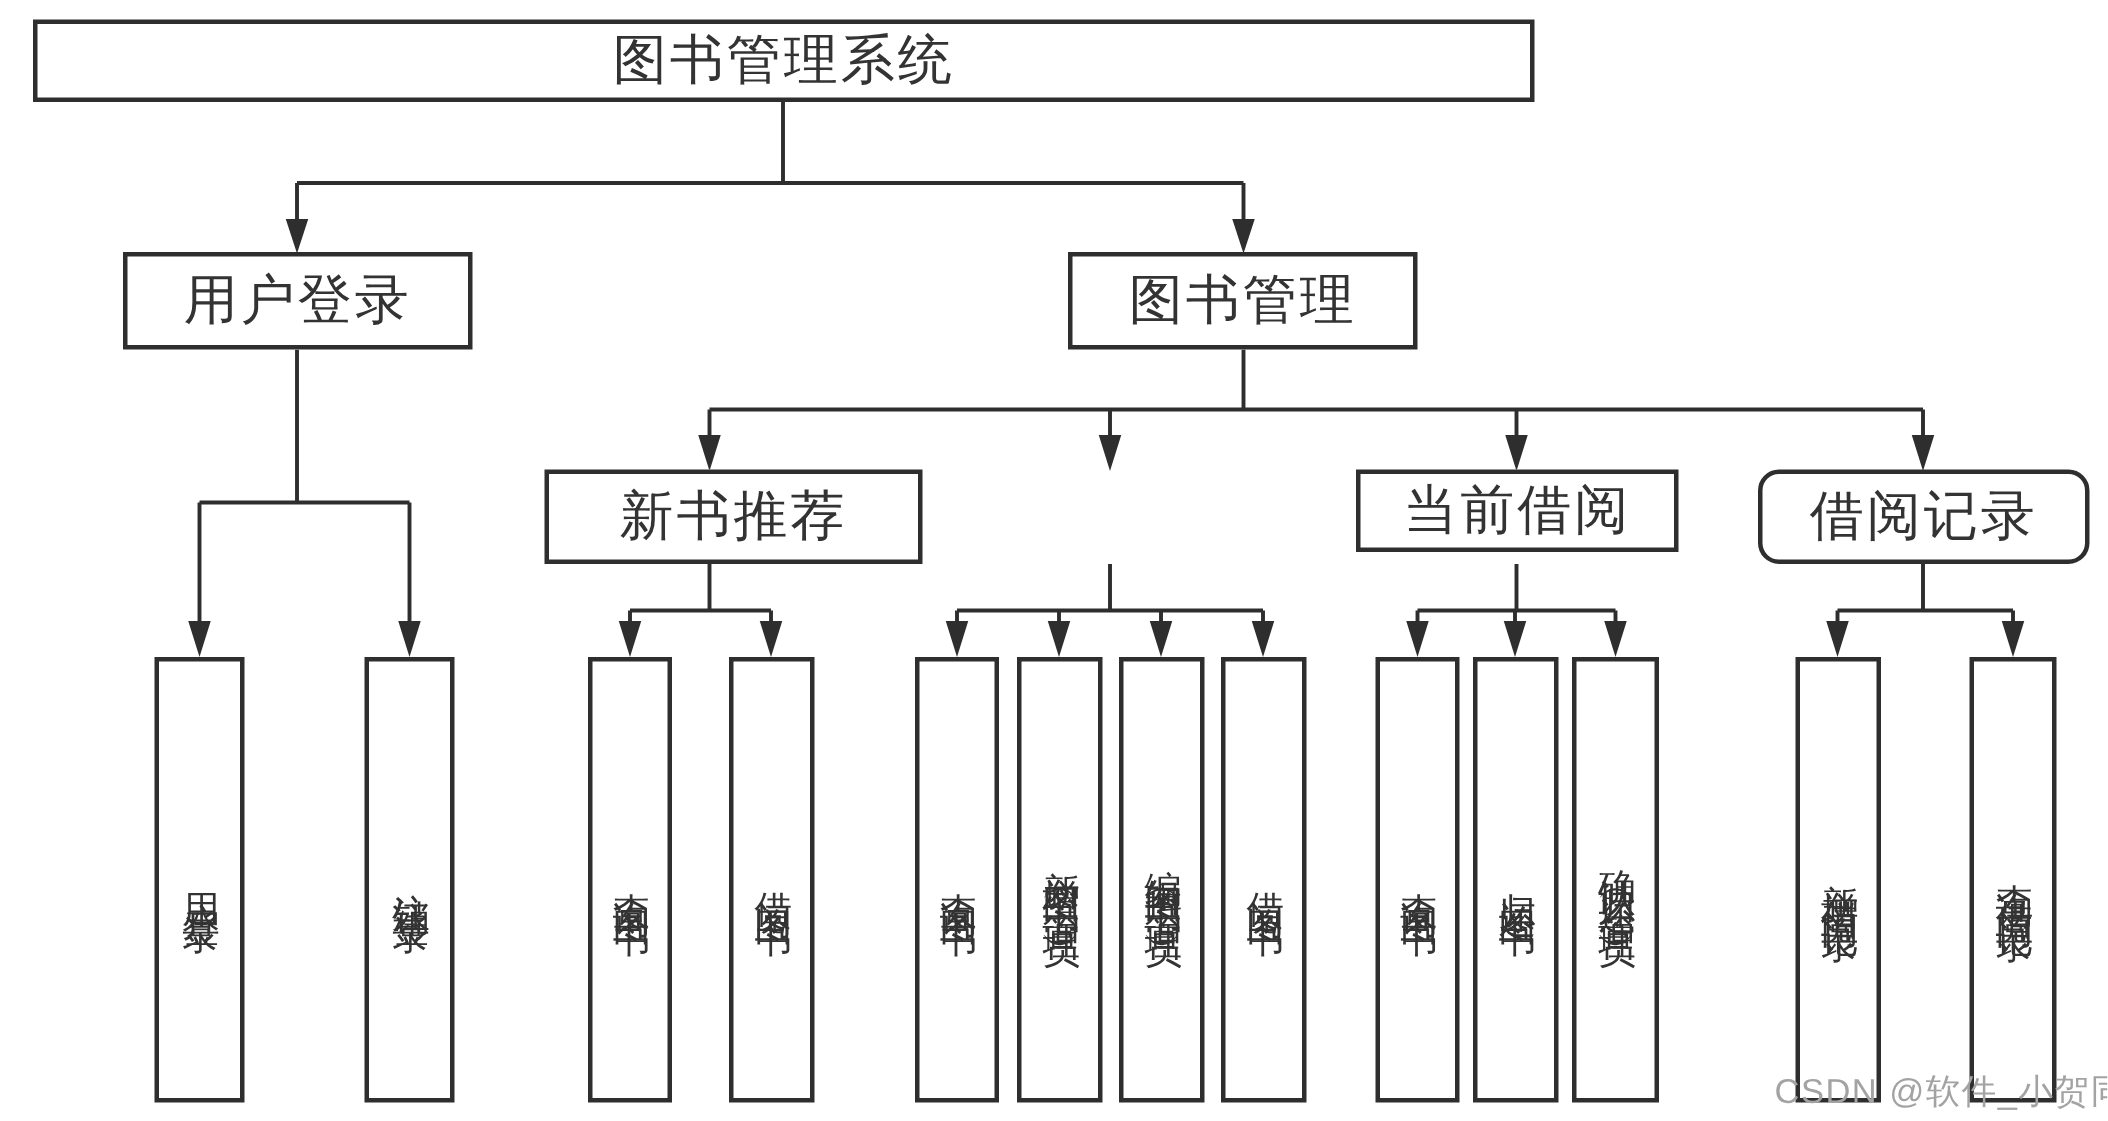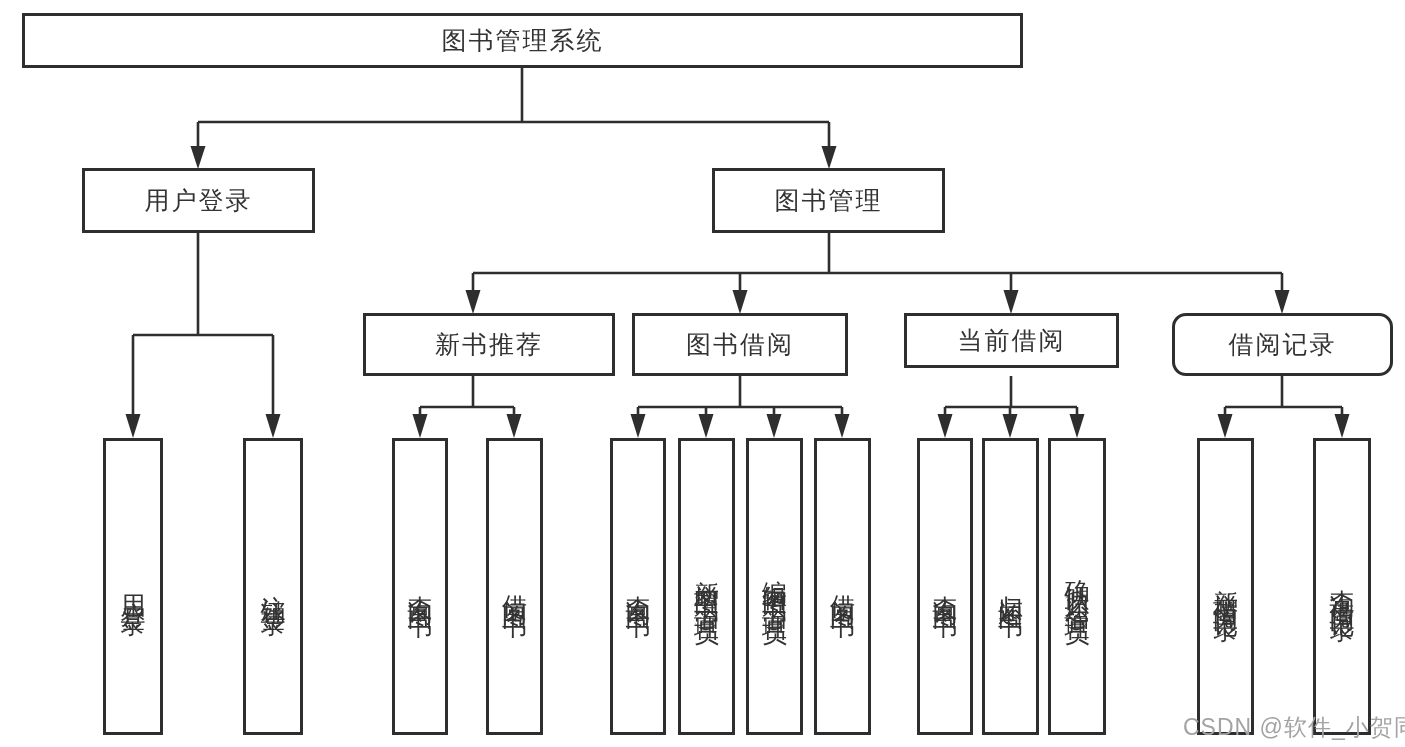--- a/index.html
+++ b/index.html
@@ -28,7 +28,7 @@
     color: #333333;
   }
   .node .hlabel {
-    font-size: 25px;
+    font-size: 36px;
     letter-spacing: 2px;
     white-space: nowrap;
     color: #333333;

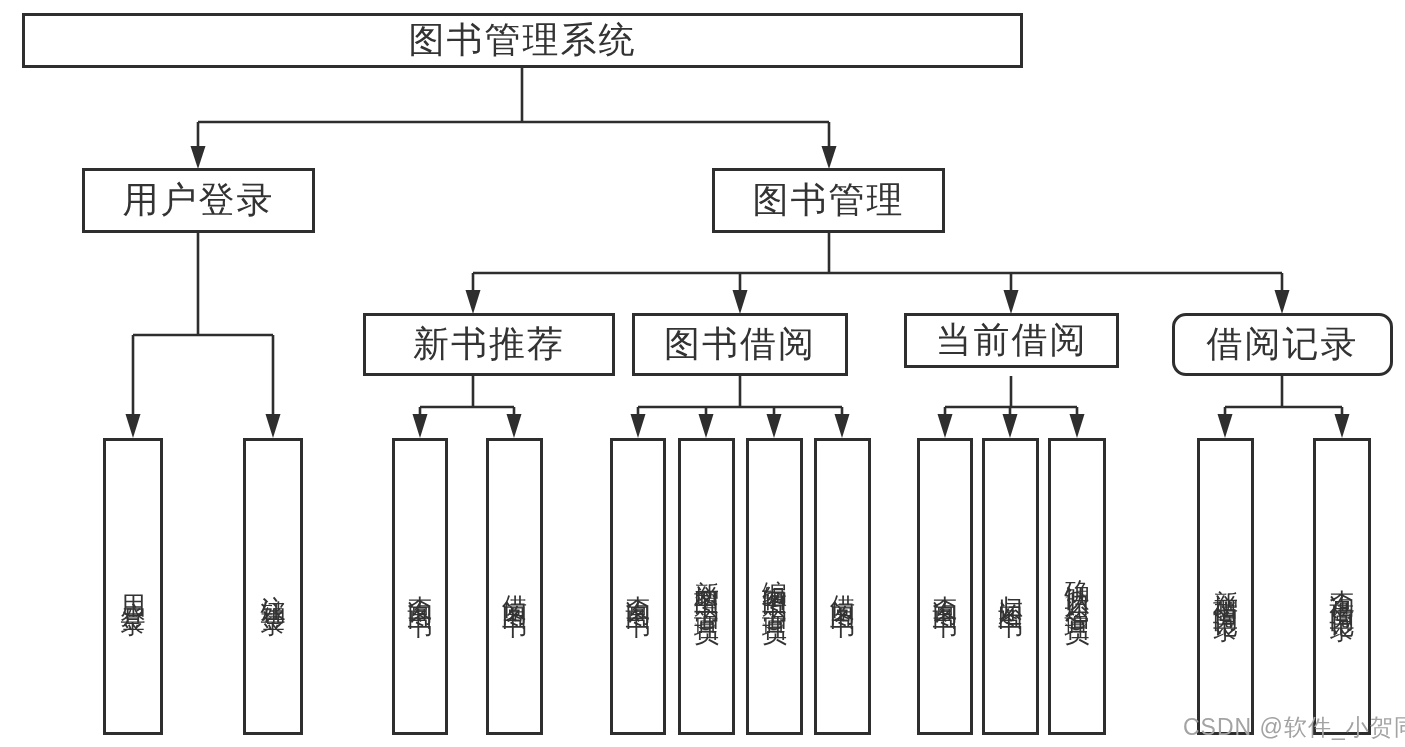--- a/index.html
+++ b/index.html
@@ -111,9 +111,6 @@
   <div class="node" style="left:363px; top:313px; width:252px; height:63px;">
     <span class="hlabel">新书推荐</span>
   </div>
-  <div class="node" style="left:632px; top:313px; width:216px; height:63px;">
-    <span class="hlabel">图书借阅</span>
-  </div>
   <div class="node" style="left:904px; top:313px; width:215px; height:55px;">
     <span class="hlabel">当前借阅</span>
   </div>

